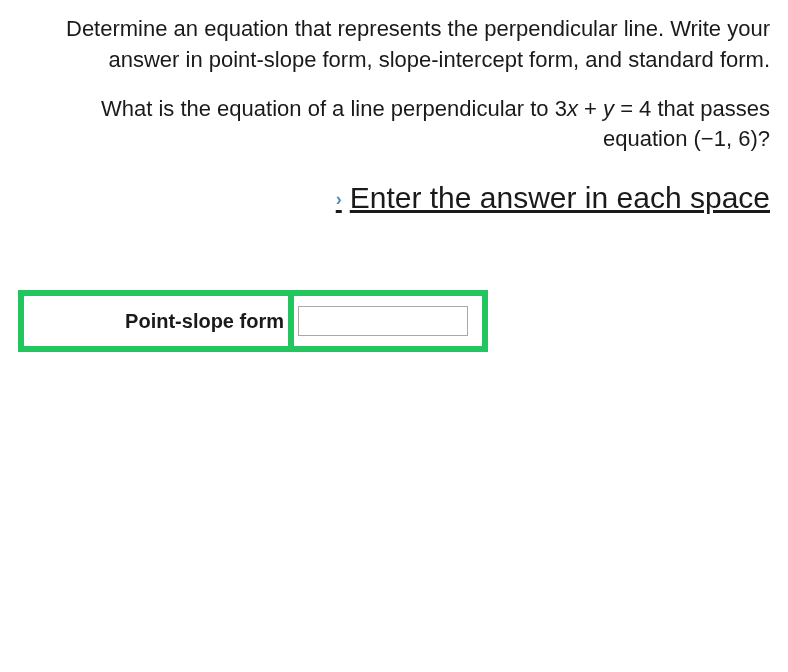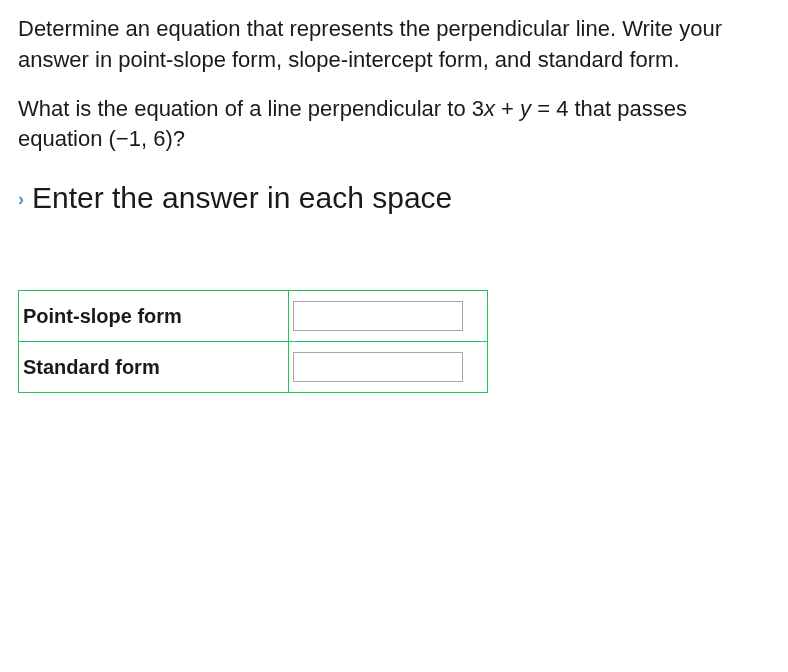--- a/index.html
+++ b/index.html
@@ -2,7 +2,7 @@
 <html><head>
 <meta charset="utf-8">
 <style>
-  * { box-sizing: border-box; }
+  * { box-sizing: border-box; text-align: right; }
   body {
     margin: 0;
     padding: 14px 18px;

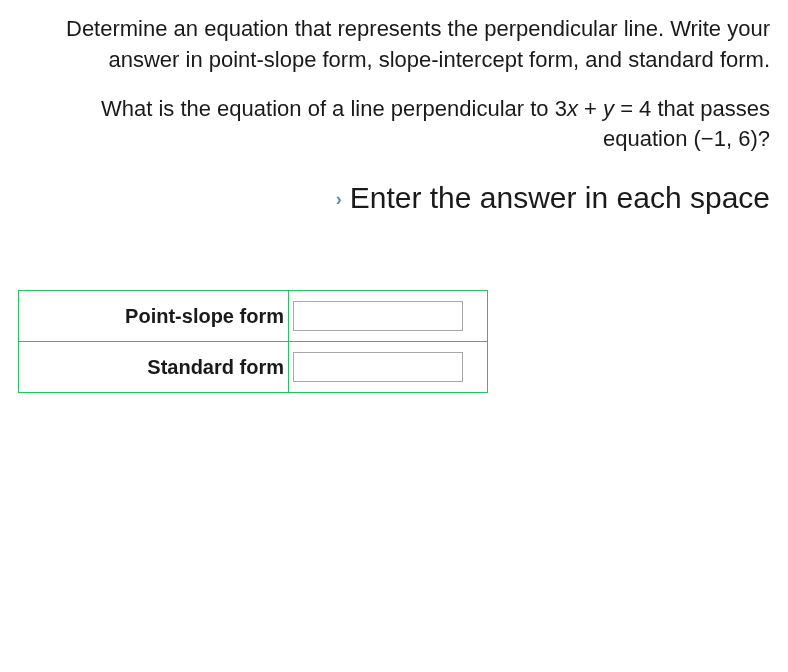--- a/index.html
+++ b/index.html
@@ -26,6 +26,7 @@
     font-size: 30px;
     margin-bottom: 36px;
     line-height: 1.25;
+    text-decoration: underline;
   }
   .chevron {
     color: #4a90c2;

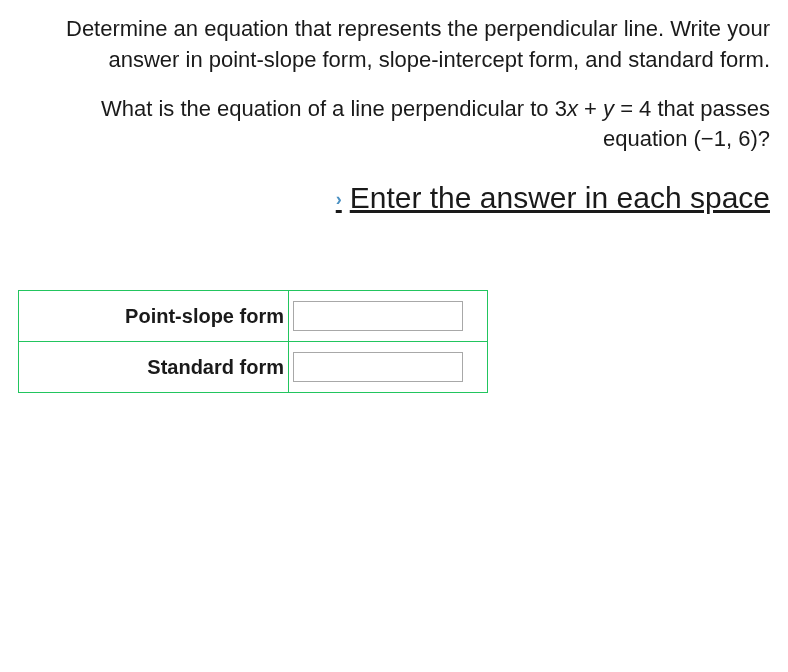--- a/index.html
+++ b/index.html
@@ -40,7 +40,7 @@
     width: 470px;
   }
   table.answer-table td {
-    border: 1px solid #22c55e;
+    border: 6px solid #22c55e;
     padding: 10px 4px;
     vertical-align: middle;
   }

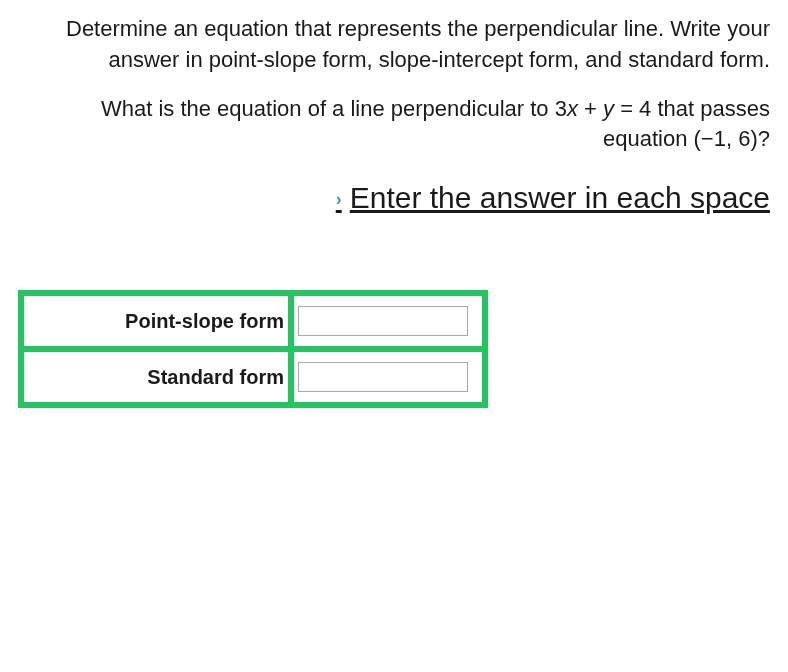--- a/index.html
+++ b/index.html
@@ -82,12 +82,6 @@
       <input class="answer-input" type="text" value="" style="">
     </td>
   </tr>
-  <tr>
-    <td class="label">Standard form</td>
-    <td class="input-cell">
-      <input class="answer-input" type="text" value="" style="">
-    </td>
-  </tr>
 </tbody>
   </table>
 

